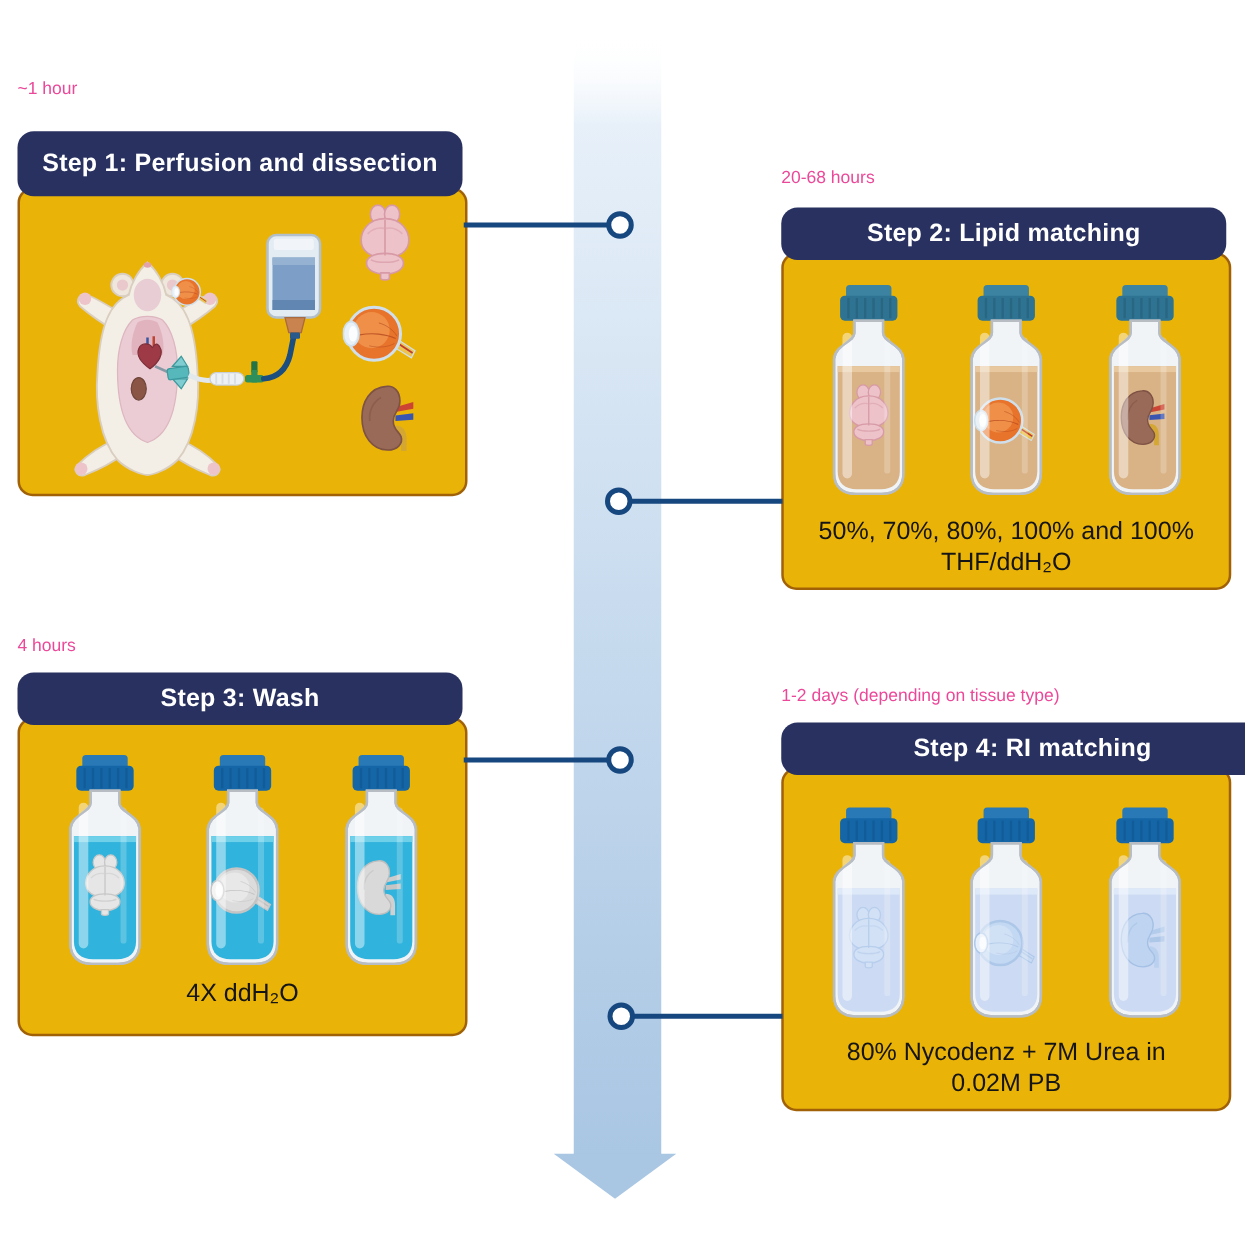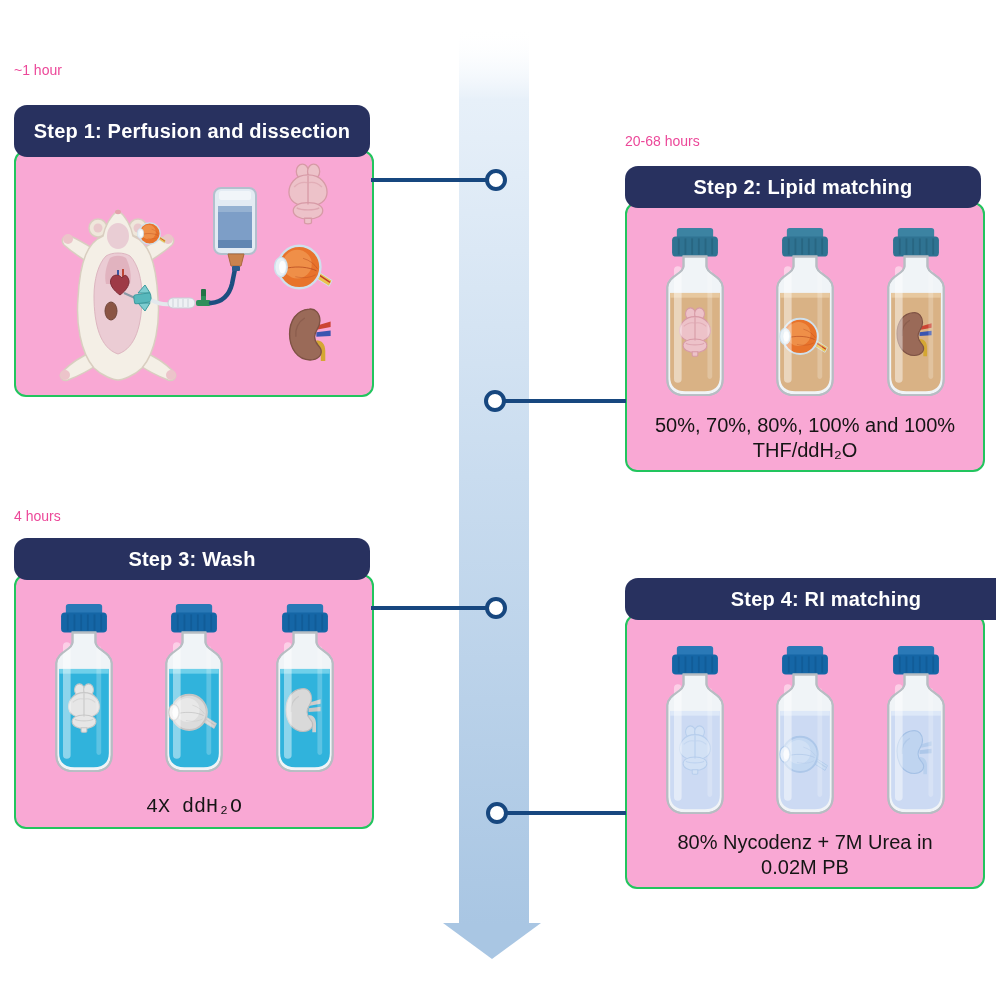--- a/index.html
+++ b/index.html
@@ -12,7 +12,7 @@
   .step-header{position:absolute;background:#28315f;border-radius:13px;color:#ffffff;
                font-weight:bold;font-size:20px;display:flex;align-items:center;
                justify-content:center;z-index:3;letter-spacing:.2px;}
-  .step-body{position:absolute;background:#f9a8d4;border:2px solid #22c55e;border-radius:12px;z-index:2;}
+  .step-body{position:absolute;background:#eab308;border:2px solid #a16207;border-radius:12px;z-index:2;}
   .bottles{position:absolute;left:0;right:0;display:flex;justify-content:space-evenly;align-items:flex-end;}
   .caption{position:absolute;left:0;right:0;text-align:center;font-size:20px;color:#151515;
            white-space:pre-line;line-height:1.22;}

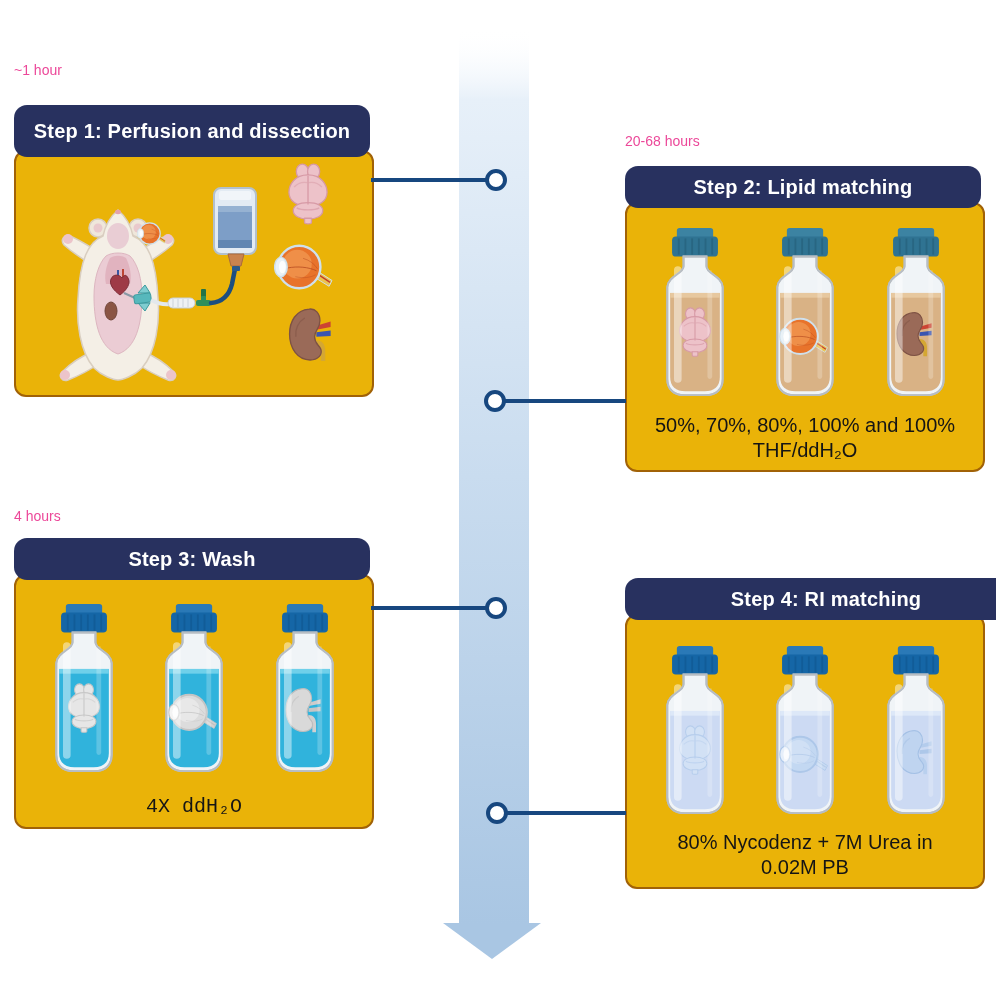--- a/index.html
+++ b/index.html
@@ -229,6 +229,7 @@
     <div class="caption" style="bottom:8px;font-family:Liberation Mono, monospace;">4X ddH₂O</div>
   </div>
 
+  <div class="time-label" style="left:625px;top:548px;">1-2 days (depending on tissue type)</div>
   <div class="step-header" style="left:625px;top:578px;width:402px;height:42px;">
     <span>Step 4: RI matching</span>
   </div>

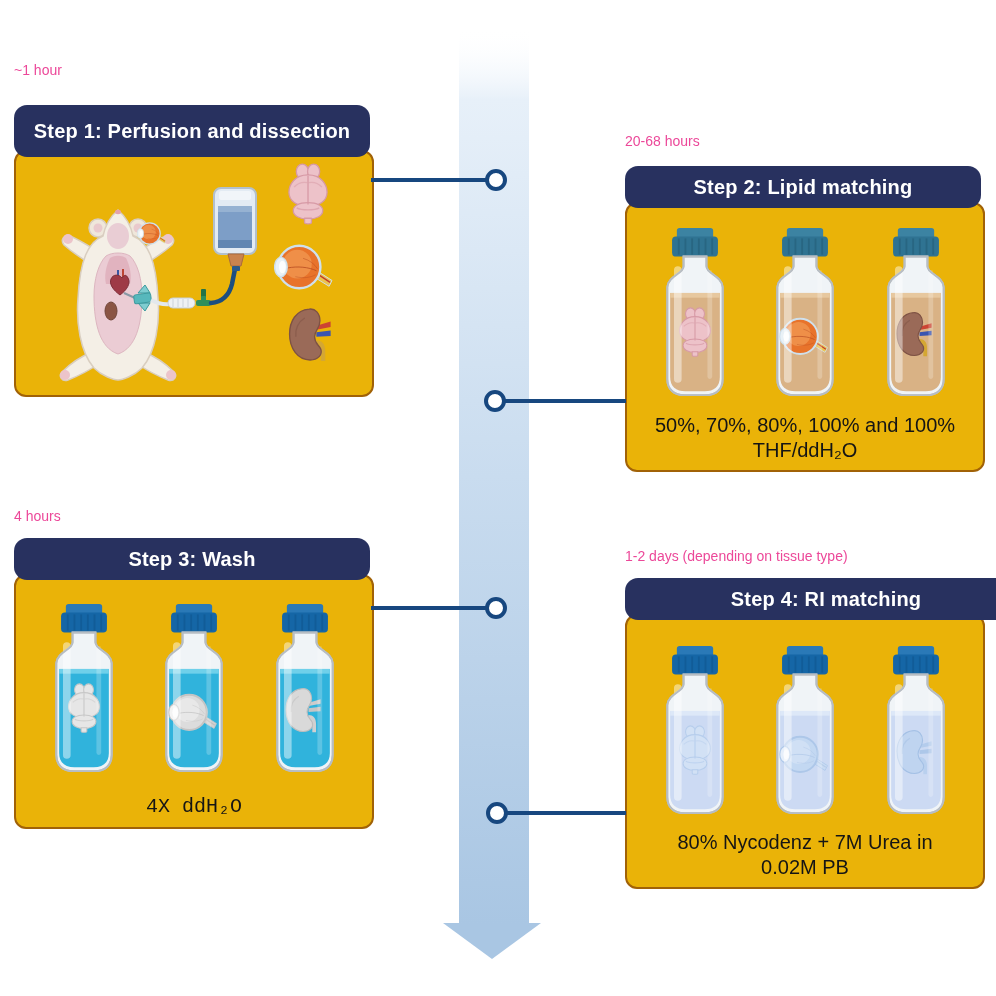--- a/index.html
+++ b/index.html
@@ -226,7 +226,7 @@
           <use href="#bottle-gloss"></use>
       </svg>
     </div>
-    <div class="caption" style="bottom:8px;font-family:Liberation Mono, monospace;">4X ddH₂O</div>
+    <div class="caption" style="bottom:20px;">4X ddH₂O</div>
   </div>
 
   <div class="time-label" style="left:625px;top:548px;">1-2 days (depending on tissue type)</div>

